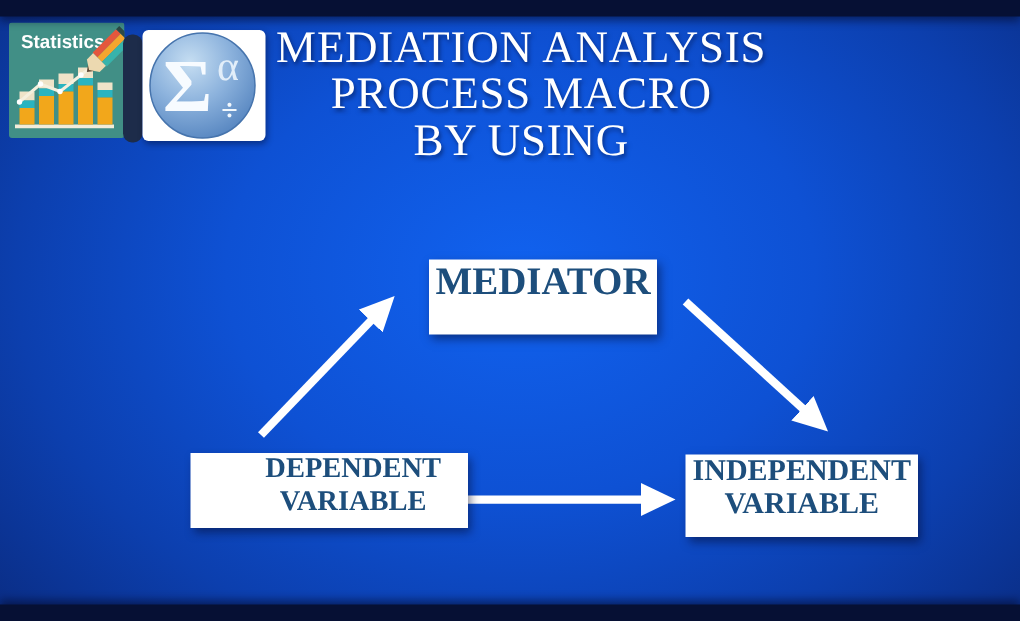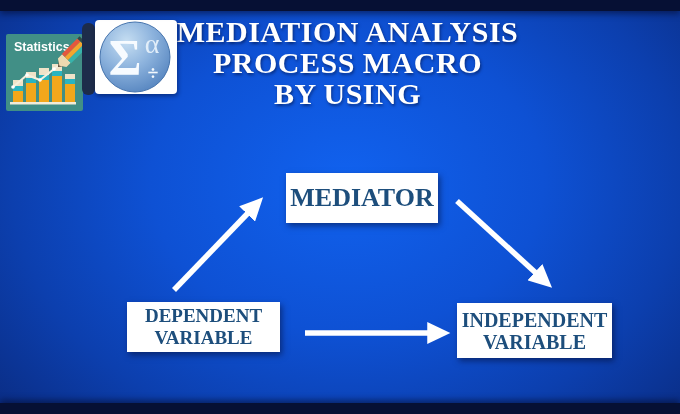--- a/index.html
+++ b/index.html
@@ -15,7 +15,7 @@
   .letterbox.bottom{bottom:0;box-shadow:0 -3px 6px rgba(4,10,40,.55);}
 
   
-  .stats-logo{position:absolute;left:6px;top:34px;width:77px;height:77px;z-index:5;}
+  .stats-logo{position:absolute;left:6px;top:15px;width:77px;height:77px;z-index:5;}
   .logo-pill{position:absolute;left:82px;top:23px;width:13px;height:72px;border-radius:6px;
     background:#1d2c4a;z-index:5;}
   .spss-logo{position:absolute;left:95px;top:20px;width:82px;height:74px;z-index:5;

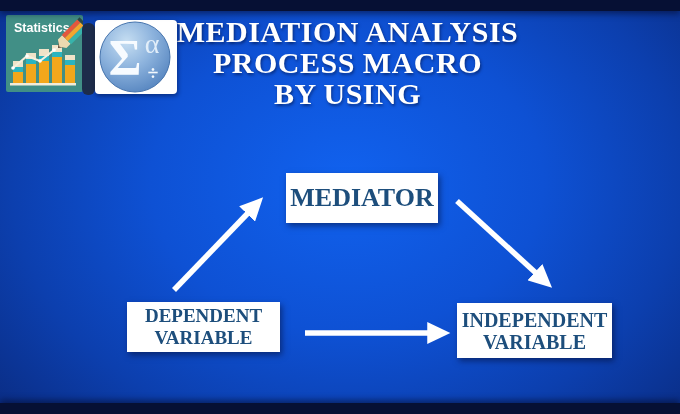--- a/index.html
+++ b/index.html
@@ -24,7 +24,7 @@
 
   
   .title{position:absolute;left:150px;top:16px;width:395px;z-index:4;
-    text-align:center;color:#ffffff;font-weight:bold;
+    text-align:center;color:#ffffff;font-weight:normal;
     font-size:30px;line-height:31px;letter-spacing:.5px;
     text-shadow:1px 2px 3px rgba(2,8,40,.5);}
 

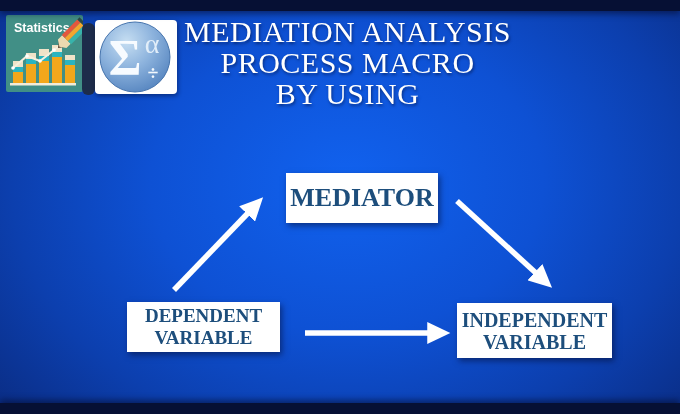--- a/index.html
+++ b/index.html
@@ -30,7 +30,7 @@
 
   
   .node{position:absolute;background:#ffffff;z-index:4;
-    display:flex;flex-direction:column;align-items:center;justify-content:center;
+    display:flex;flex-direction:column;align-items:center;
     color:#1d4e7c;font-weight:bold;text-align:center;
     box-shadow:2px 3px 6px rgba(3,8,40,.5);}
   .node-mediator{left:286px;top:173px;width:152px;height:50px;font-size:26px;}

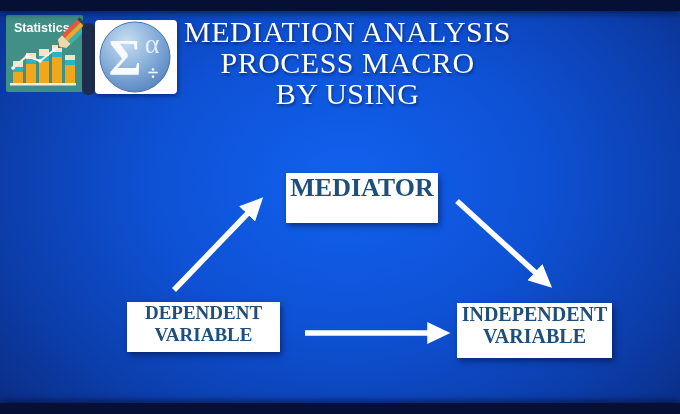--- a/index.html
+++ b/index.html
@@ -34,7 +34,7 @@
     color:#1d4e7c;font-weight:bold;text-align:center;
     box-shadow:2px 3px 6px rgba(3,8,40,.5);}
   .node-mediator{left:286px;top:173px;width:152px;height:50px;font-size:26px;}
-  .node-dependent{left:127px;top:302px;width:153px;height:50px;font-size:19px;line-height:22px;}
+  .node-dependent{left:127px;top:302px;width:153px;height:50px;font-size:19px;line-height:22px;padding-left:32px;}
   .node-independent{left:457px;top:303px;width:155px;height:55px;font-size:20px;line-height:22px;}
 
   .arrows{position:absolute;left:0;top:0;width:680px;height:414px;z-index:3;}

